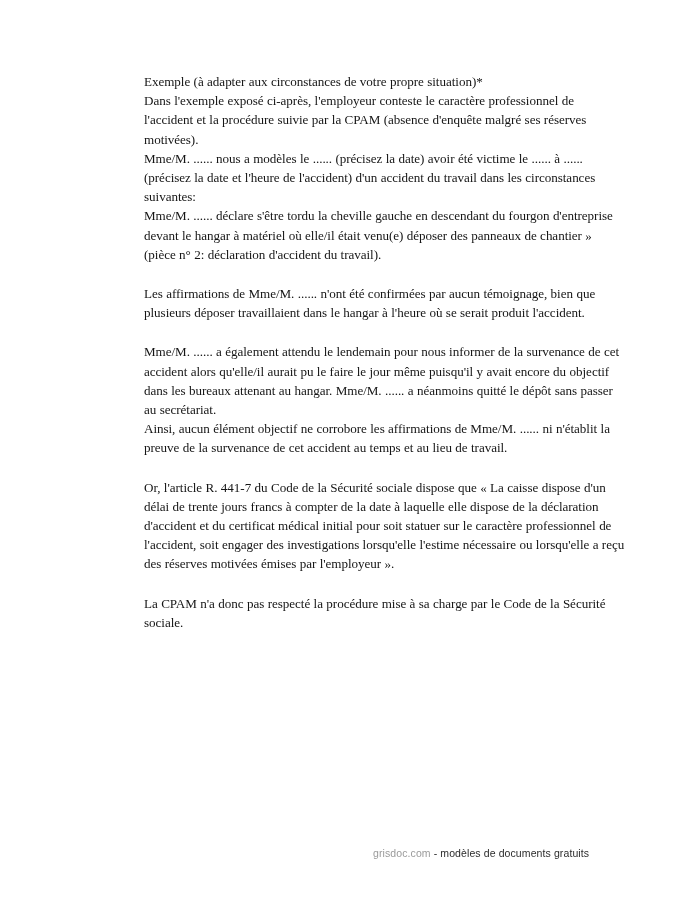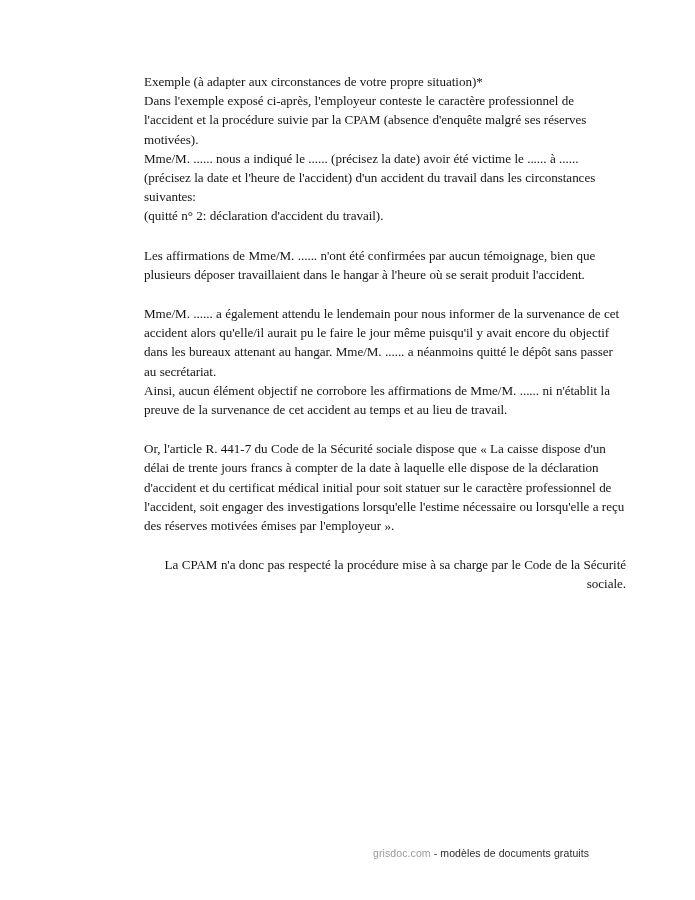--- a/index.html
+++ b/index.html
@@ -76,7 +76,7 @@
     <p class="para">
       <span class="line">Exemple (à adapter aux circonstances de votre propre situation)*</span>
       <span class="line">Dans l'exemple exposé ci-après, l'employeur conteste le caractère professionnel de l'accident et la procédure suivie par la CPAM (absence d'enquête malgré ses réserves motivées).</span>
-      <span class="line">Mme/M. ...... nous a indiqué le ...... (précisez la date) avoir été victime le ...... à ...... (précisez la date et l'heure de l'accident) d'un accident du travail dans les circonstances suivantes:</span>
+      <span class="line">Mme/M. ...... nous a modèles le ...... (précisez la date) avoir été victime le ...... à ...... (précisez la date et l'heure de l'accident) d'un accident du travail dans les circonstances suivantes:</span>
       <span class="line">(quitté n° 2: déclaration d'accident du travail).</span>
     </p>
 

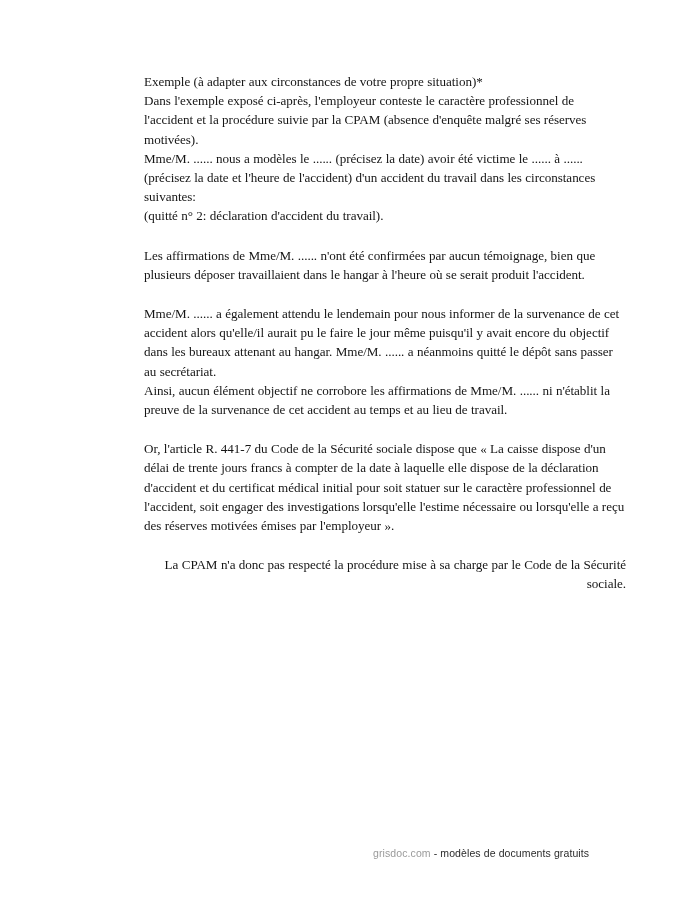--- a/index.html
+++ b/index.html
@@ -77,6 +77,7 @@
       <span class="line">Exemple (à adapter aux circonstances de votre propre situation)*</span>
       <span class="line">Dans l'exemple exposé ci-après, l'employeur conteste le caractère professionnel de l'accident et la procédure suivie par la CPAM (absence d'enquête malgré ses réserves motivées).</span>
       <span class="line">Mme/M. ...... nous a modèles le ...... (précisez la date) avoir été victime le ...... à ...... (précisez la date et l'heure de l'accident) d'un accident du travail dans les circonstances suivantes:</span>
+      <span class="line">Mme/M. ...... déclare s'être tordu la cheville gauche en descendant du fourgon d'entreprise devant le hangar à matériel où elle/il était venu(e) déposer des panneaux de chantier »</span>
       <span class="line">(quitté n° 2: déclaration d'accident du travail).</span>
     </p>
 

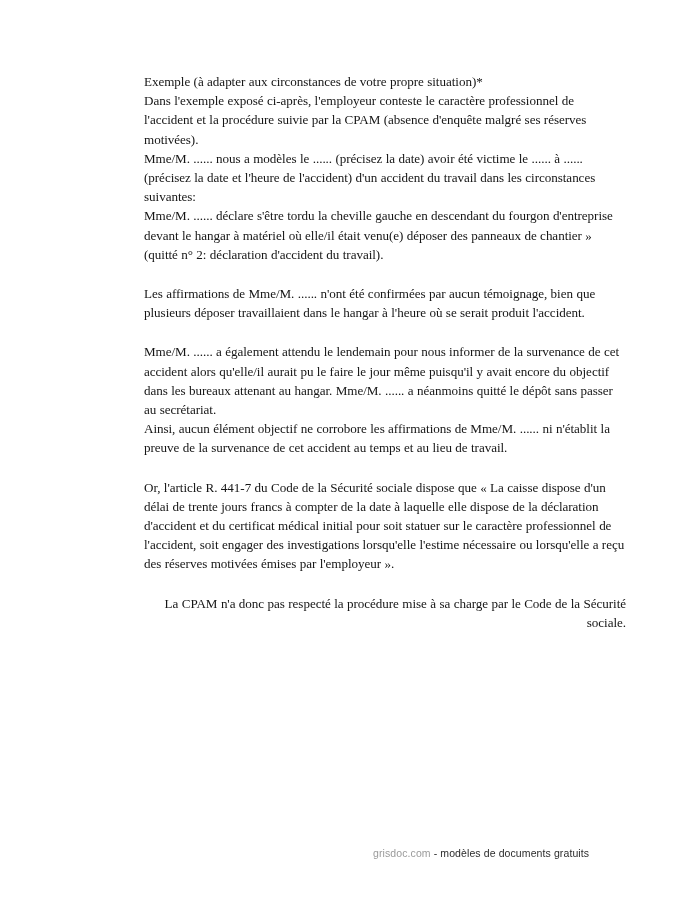--- a/index.html
+++ b/index.html
@@ -78,7 +78,7 @@
       <span class="line">Dans l'exemple exposé ci-après, l'employeur conteste le caractère professionnel de l'accident et la procédure suivie par la CPAM (absence d'enquête malgré ses réserves motivées).</span>
       <span class="line">Mme/M. ...... nous a modèles le ...... (précisez la date) avoir été victime le ...... à ...... (précisez la date et l'heure de l'accident) d'un accident du travail dans les circonstances suivantes:</span>
       <span class="line">Mme/M. ...... déclare s'être tordu la cheville gauche en descendant du fourgon d'entreprise devant le hangar à matériel où elle/il était venu(e) déposer des panneaux de chantier »</span>
-      <span class="line">(quitté n° 2: déclaration d'accident du travail).</span>
+      <span class="line">(pièce n° 2: déclaration d'accident du travail).</span>
     </p>
 
     <p class="para">

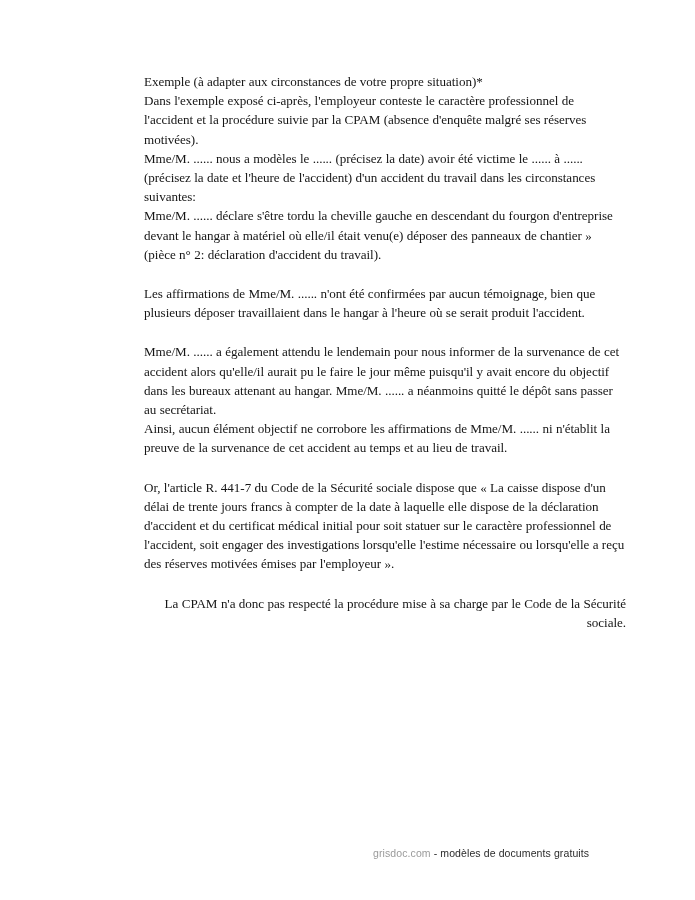--- a/index.html
+++ b/index.html
@@ -41,7 +41,6 @@
   }
   .para:last-child {
     margin-bottom: 0;
-    text-align: right;
   }
 
   

